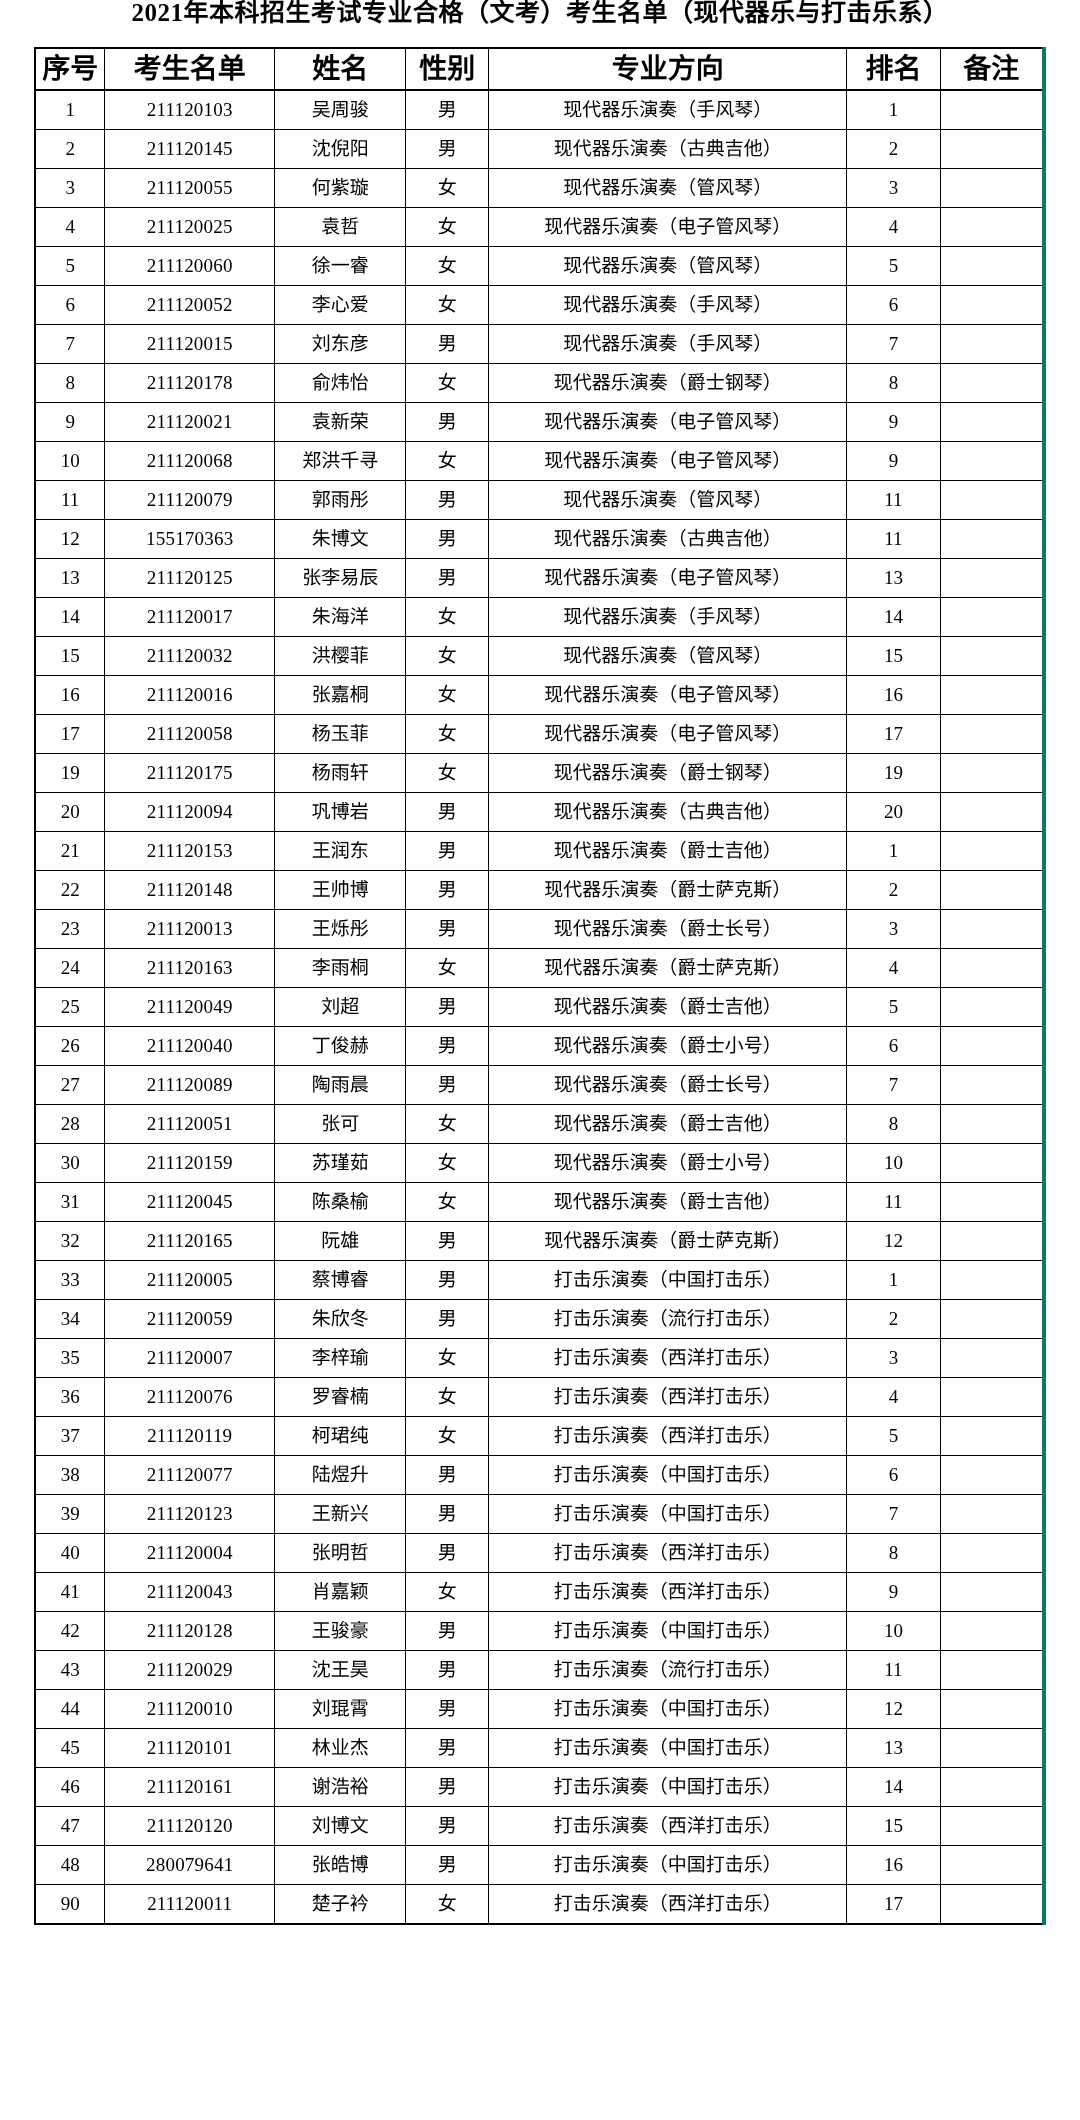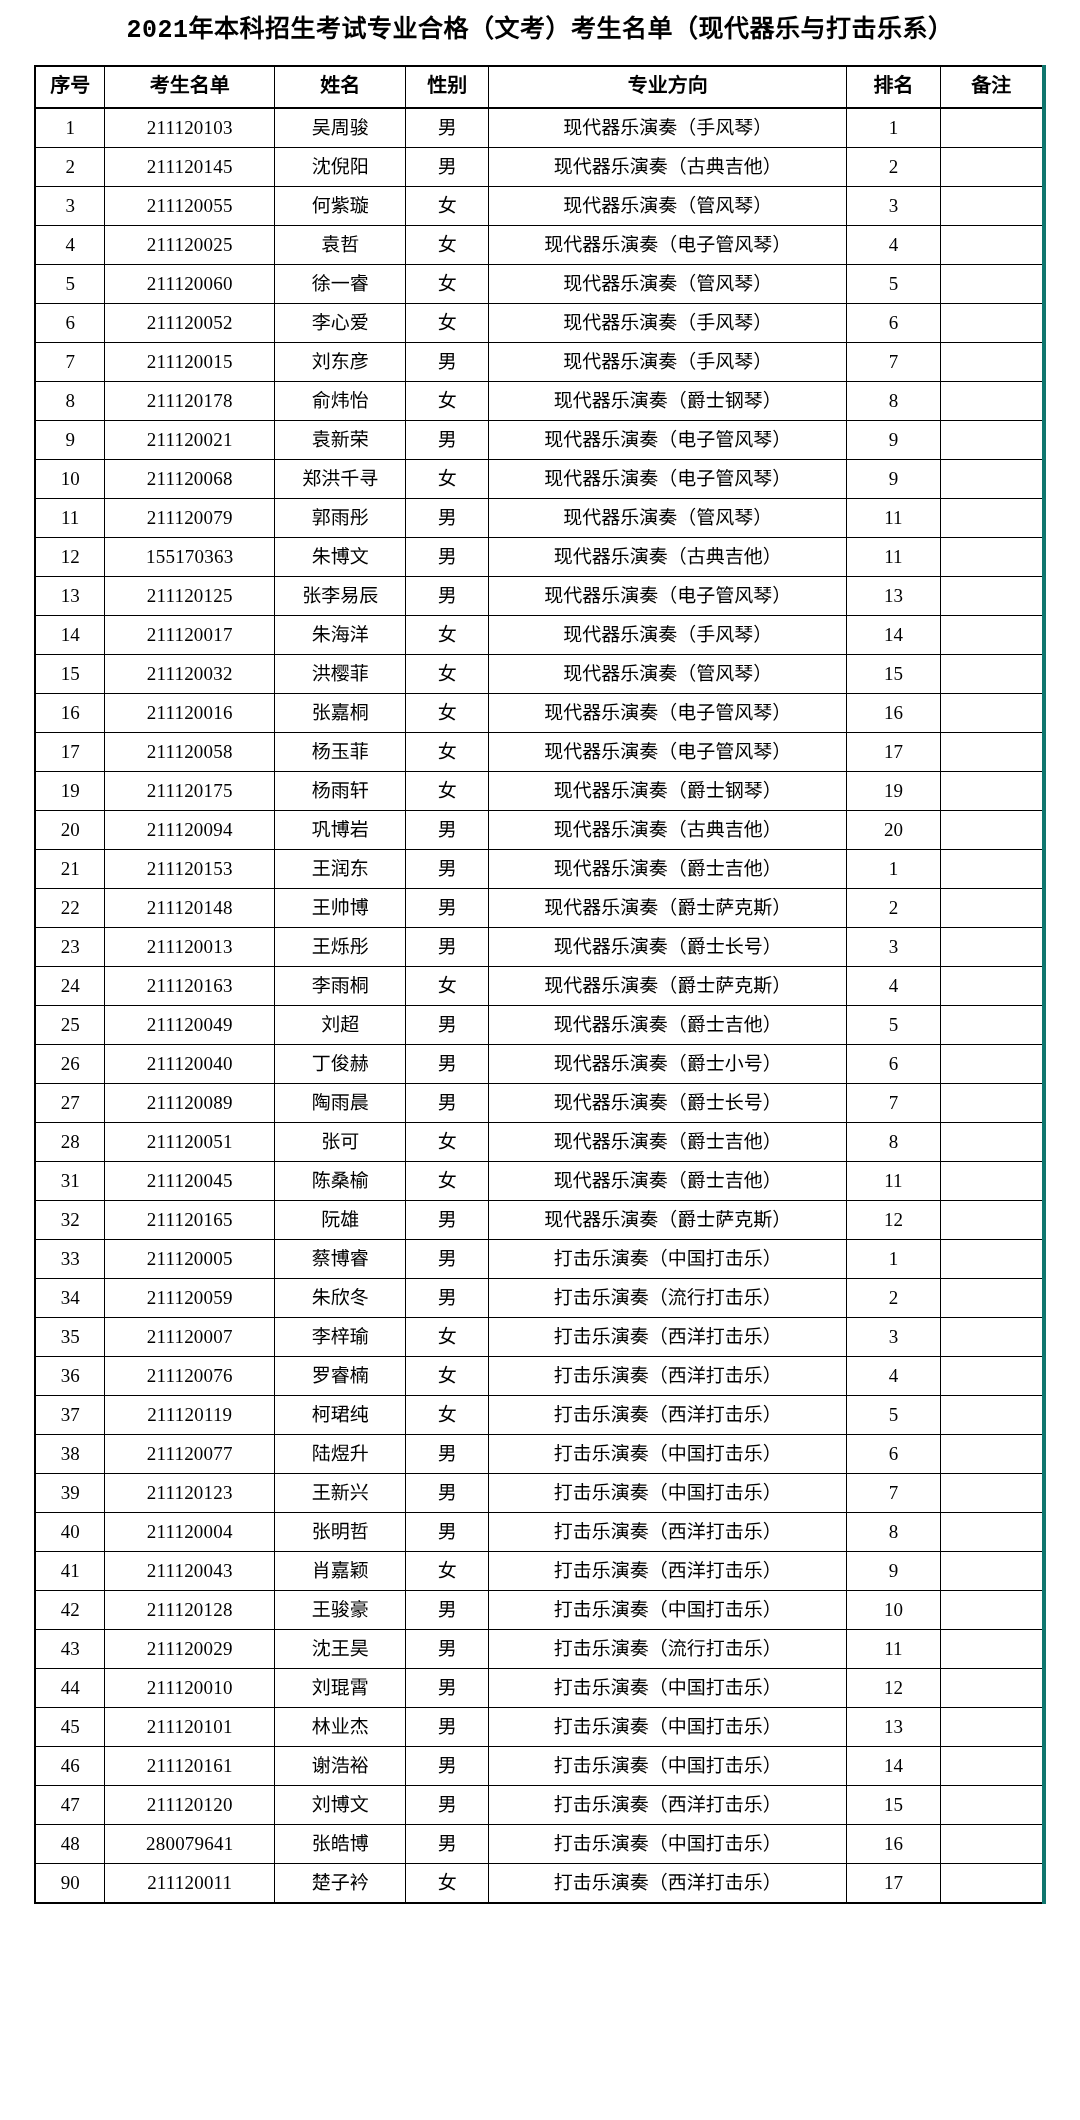--- a/index.html
+++ b/index.html
@@ -24,13 +24,12 @@
   }
 
   .doc-title {
-    font-family: Liberation Mono, monospace;
+    font-family: Liberation Serif, serif;
     font-weight: bold;
     font-size: 25px;
     line-height: 1;
     text-align: center;
     letter-spacing: 0.5px;
-    padding-top: 18px;
     padding-bottom: 0;
     white-space: nowrap;
   }

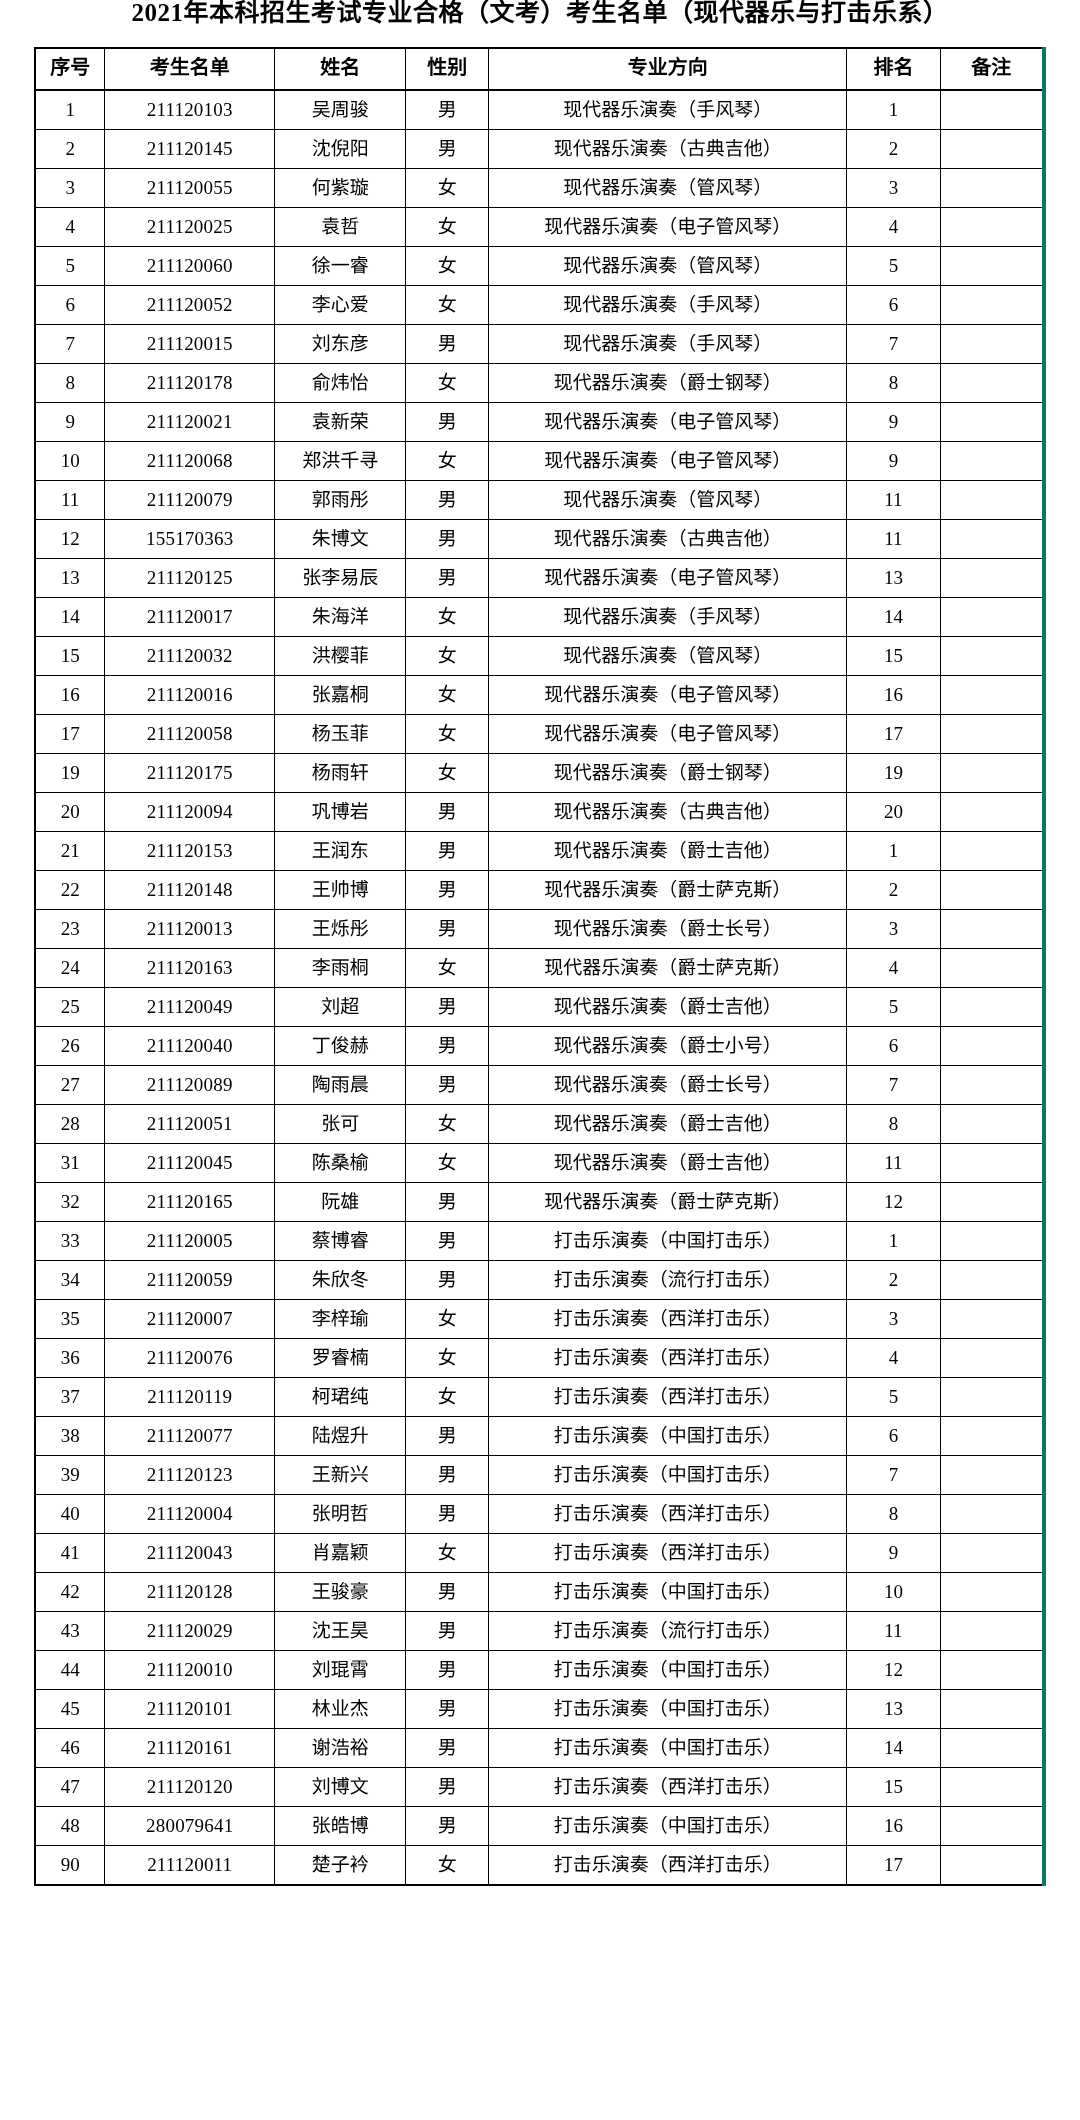--- a/index.html
+++ b/index.html
@@ -68,9 +68,9 @@
   }
 
   table.roster thead th {
-    font-family: Liberation Mono, monospace;
+    font-family: Liberation Serif, serif;
     font-weight: bold;
-    font-size: 20px;
+    font-size: 28px;
     height: 40px;
     line-height: 40px;
     border-bottom: 2px solid #000;

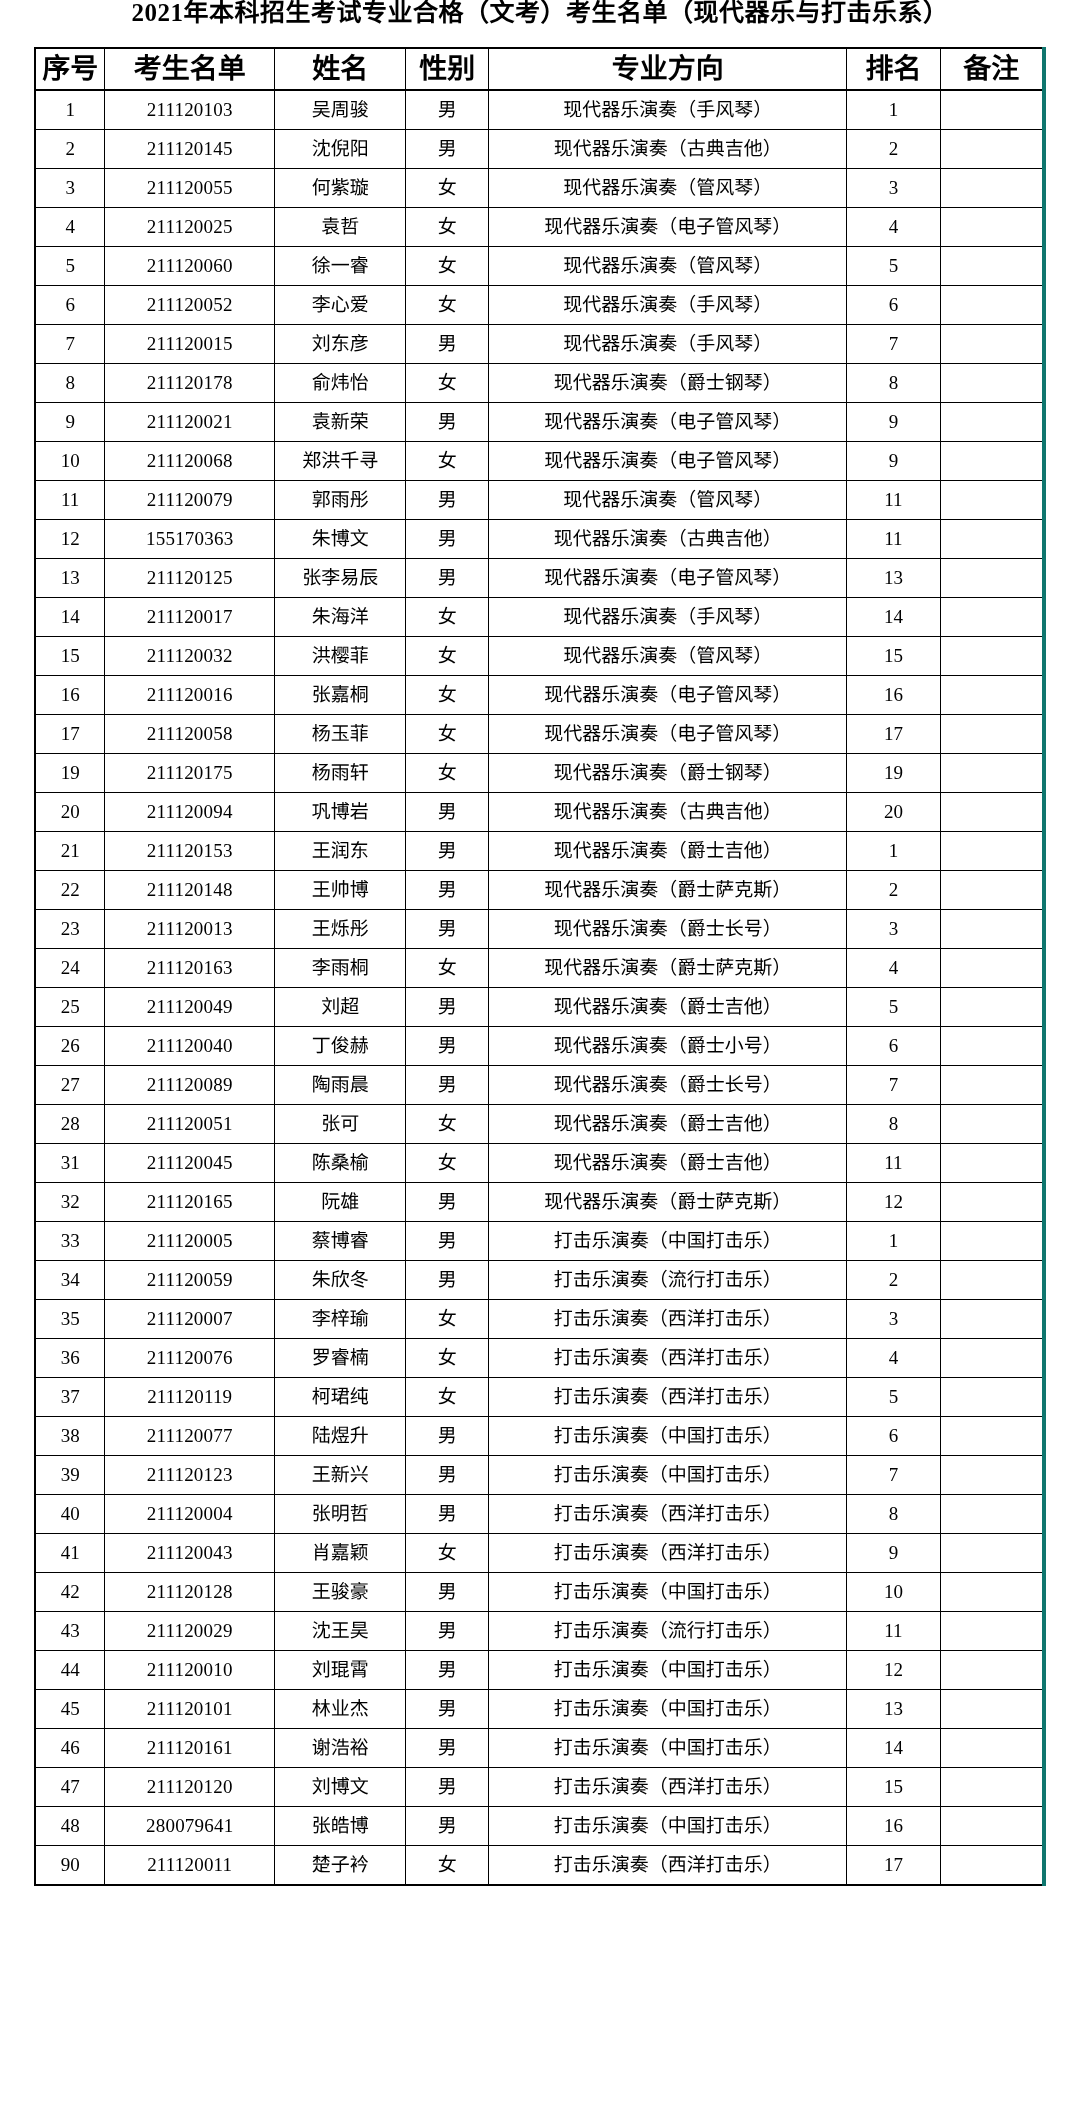--- a/index.html
+++ b/index.html
@@ -376,6 +376,15 @@
             <td class="note"></td>
           </tr>
           <tr>
+            <td class="seq">30</td>
+            <td class="ticket">211120159</td>
+            <td class="name">苏瑾茹</td>
+            <td class="gender">女</td>
+            <td class="major">现代器乐演奏（爵士小号）</td>
+            <td class="rank">10</td>
+            <td class="note"></td>
+          </tr>
+          <tr>
             <td class="seq">31</td>
             <td class="ticket">211120045</td>
             <td class="name">陈桑榆</td>

